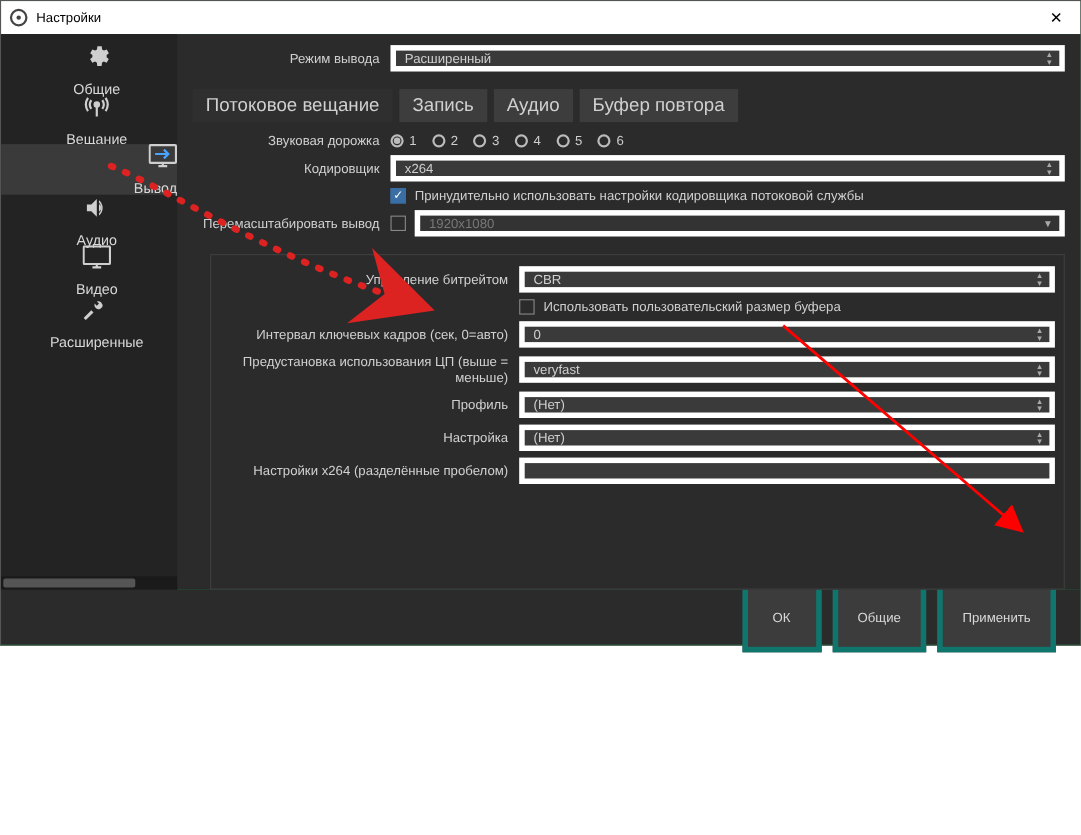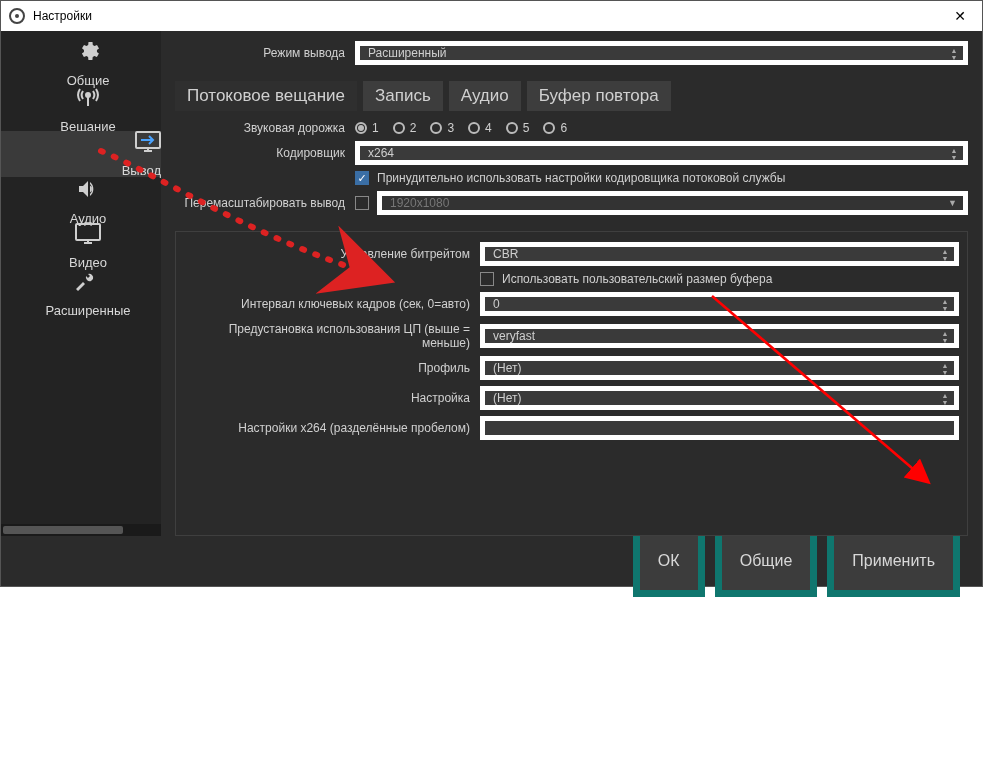--- a/index.html
+++ b/index.html
@@ -36,7 +36,7 @@
   .checkbox.checked { background: #3a6ea5; border-color: #3a6ea5; }
   .checkbox.checked::after { content: "✓"; color: #fff; font-size: 11px; line-height: 1; }
   .inline-check { display: flex; align-items: flex-end; flex: 1; }
-  .panel { border: 1px solid #3f3f3f; margin-top: 10px; padding: 10px 8px 4px 24px; flex: 1; overflow: hidden; }
+  .panel { border: 1px solid #3f3f3f; margin-top: 10px; padding: 10px 8px 4px 0; flex: 1; overflow: hidden; margin-left: 16px; }
   .footer { height: 50px; display: flex; align-items: center; justify-content: flex-end; gap: 10px; padding-right: 22px; background: #2b2b2b; }
   .btn { background: #3c3c3c; border: 7px solid #0f766e; color: #d8d8d8; padding: 20px 18px; font-size: 16px; cursor: default; min-width: 72px; text-align: center; }
   .dropdown-arrow { position: absolute; right: 6px; top: 50%; transform: translateY(-50%); font-size: 9px; color: #aaa; }

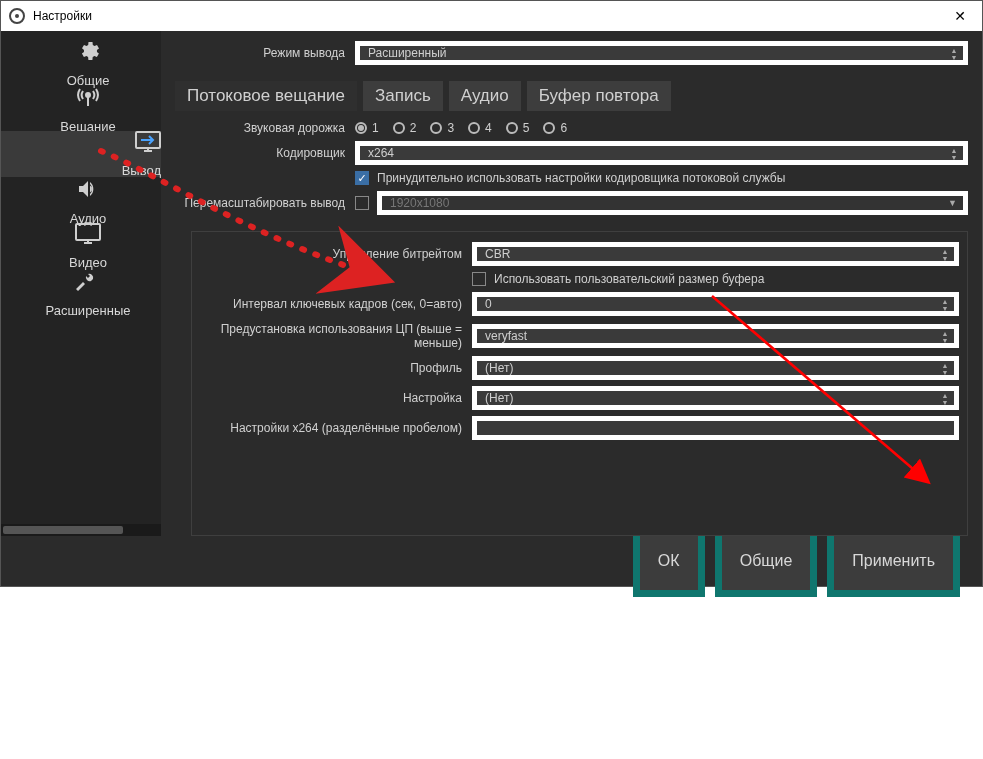--- a/index.html
+++ b/index.html
@@ -38,7 +38,7 @@
   .inline-check { display: flex; align-items: flex-end; flex: 1; }
   .panel { border: 1px solid #3f3f3f; margin-top: 10px; padding: 10px 8px 4px 0; flex: 1; overflow: hidden; margin-left: 16px; }
   .footer { height: 50px; display: flex; align-items: center; justify-content: flex-end; gap: 10px; padding-right: 22px; background: #2b2b2b; }
-  .btn { background: #3c3c3c; border: 7px solid #0f766e; color: #d8d8d8; padding: 20px 18px; font-size: 16px; cursor: default; min-width: 72px; text-align: center; }
+  .btn { background: #3c3c3c; border: 5px solid #0f766e; color: #d8d8d8; padding: 20px 18px; font-size: 12px; cursor: default; min-width: 72px; text-align: center; }
   .dropdown-arrow { position: absolute; right: 6px; top: 50%; transform: translateY(-50%); font-size: 9px; color: #aaa; }
   .annot-dots { position: absolute; pointer-events: none; z-index: 50; }
   .annot-arrow-svg { position: absolute; pointer-events: none; z-index: 50; }

